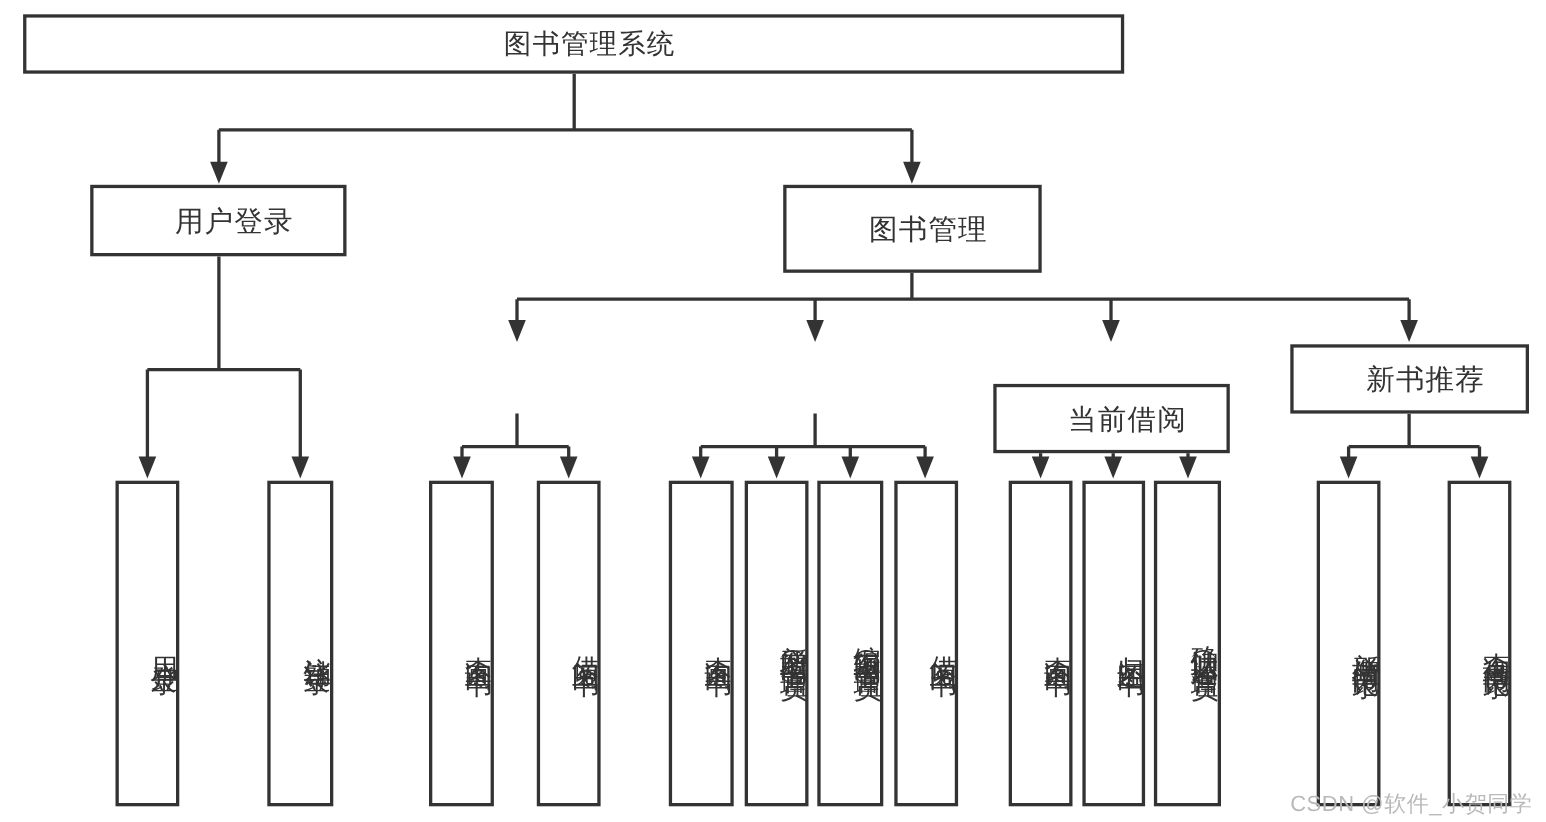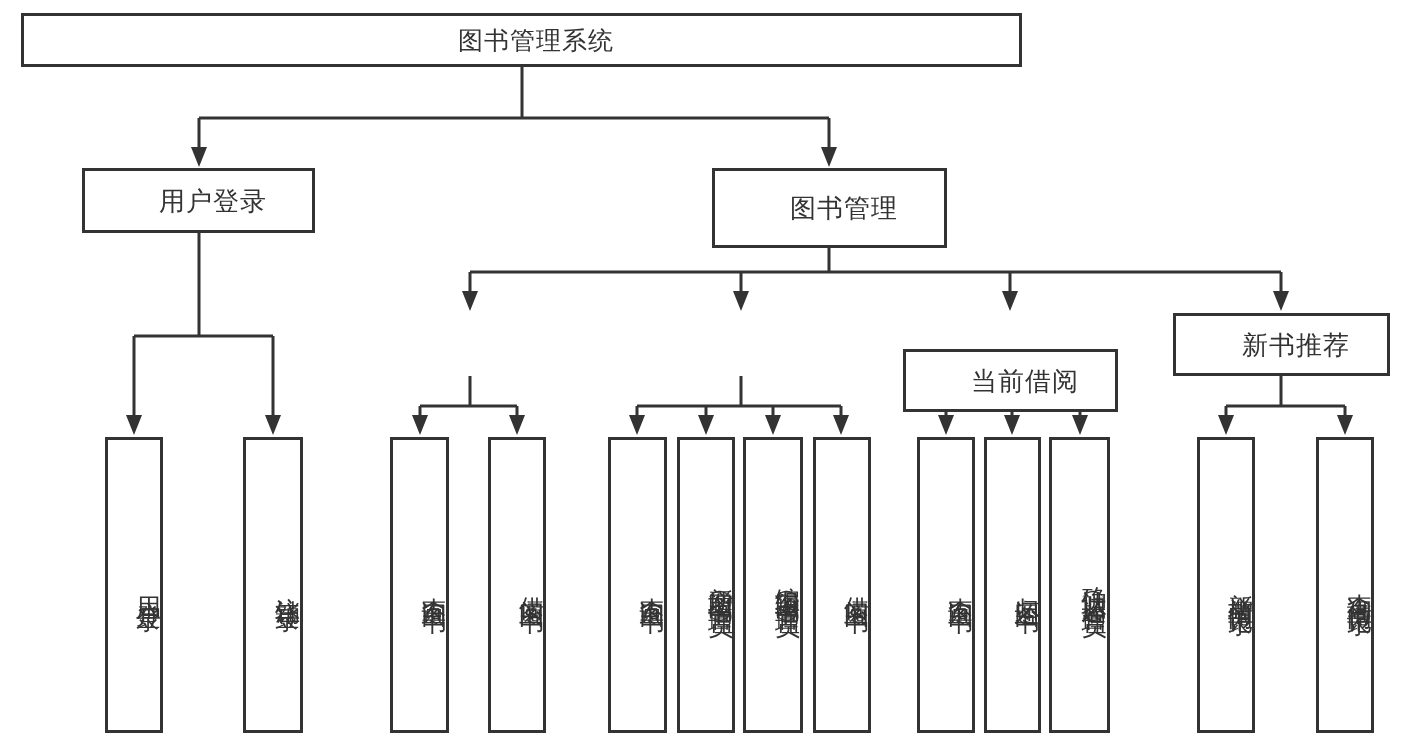--- a/index.html
+++ b/index.html
@@ -191,6 +191,7 @@
     <span class="vtext">查询借阅记录</span>
   </div>
 
+  <div class="watermark">CSDN @软件_小贺同学</div>
 
 </div>
 

